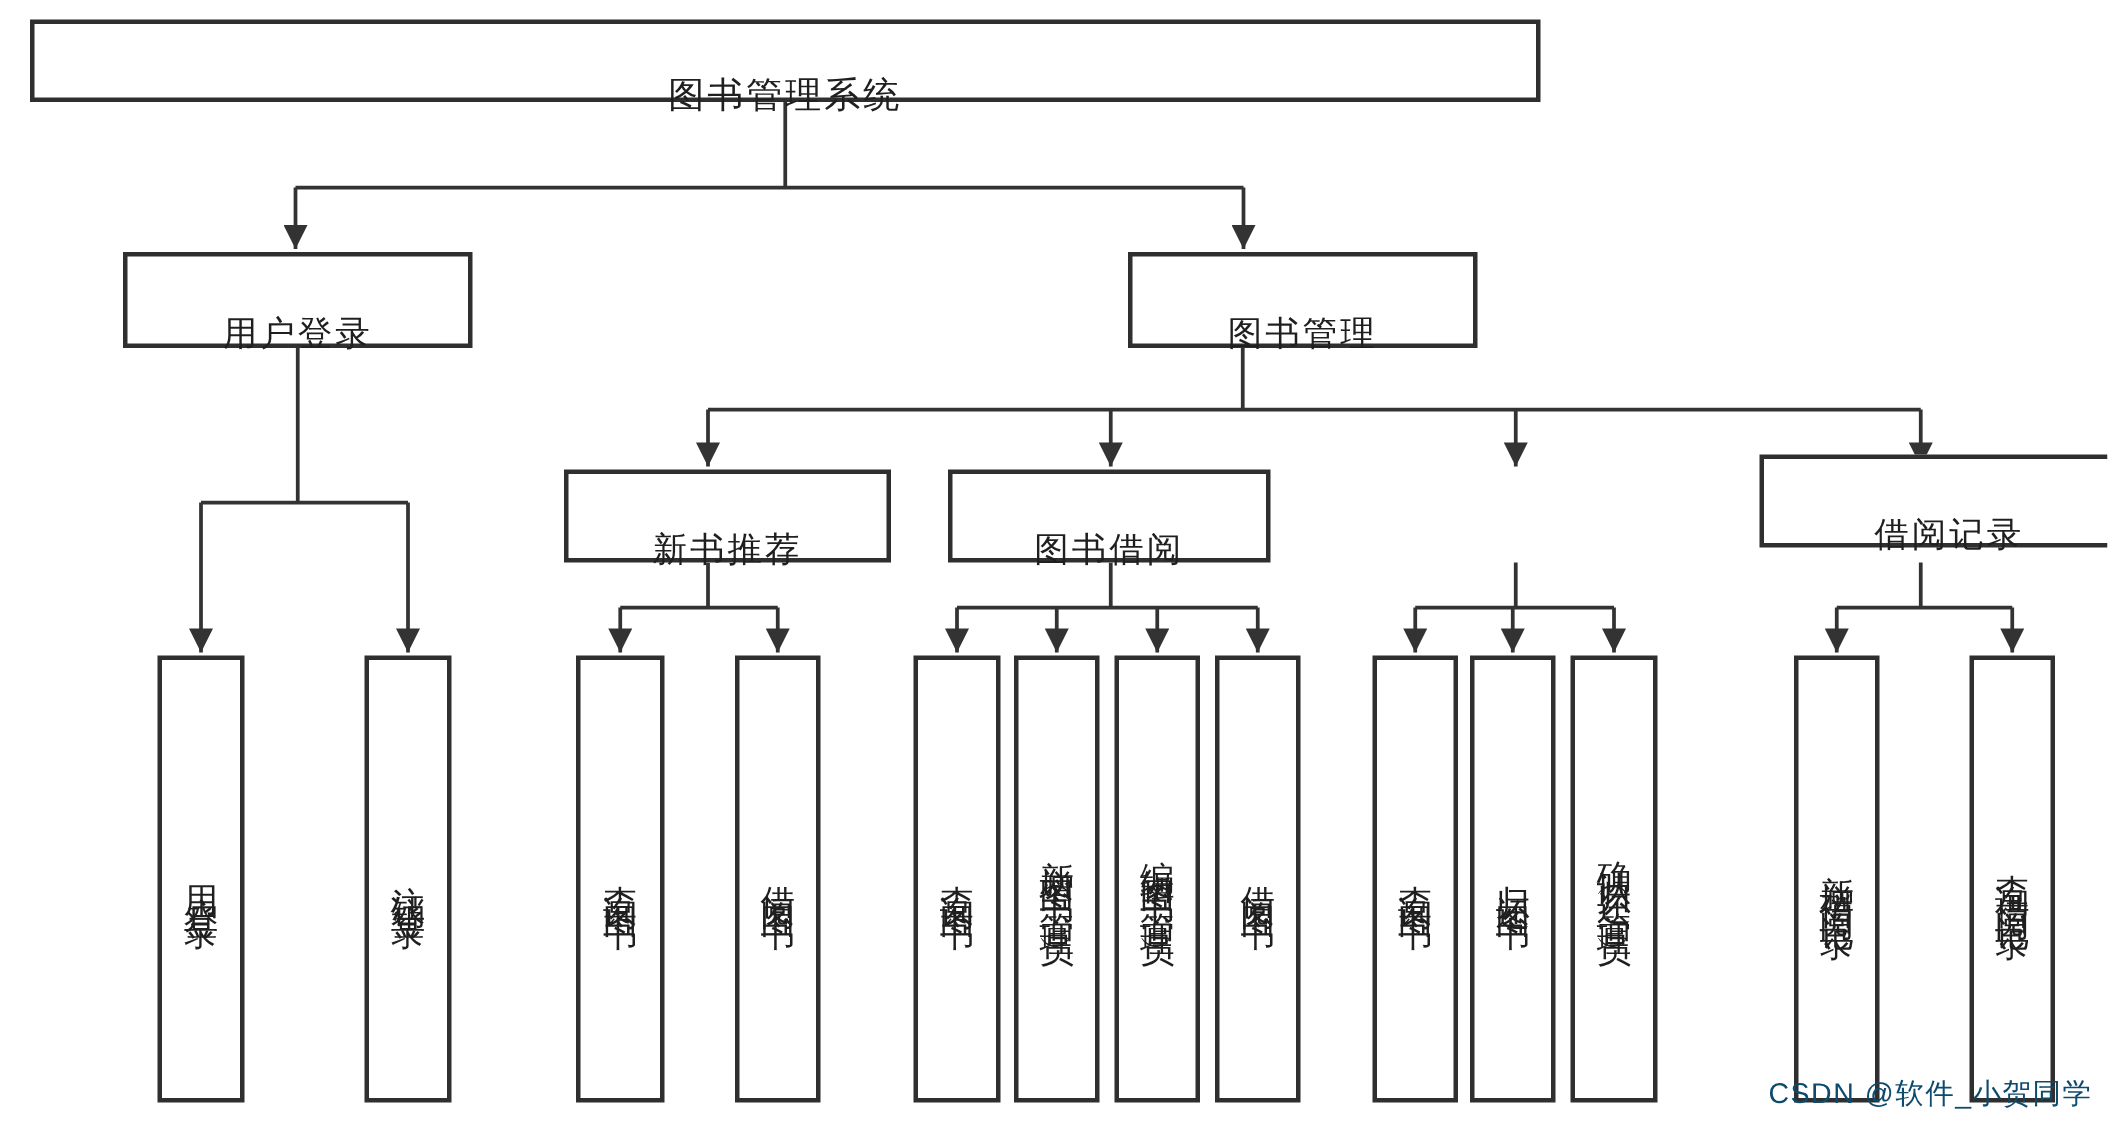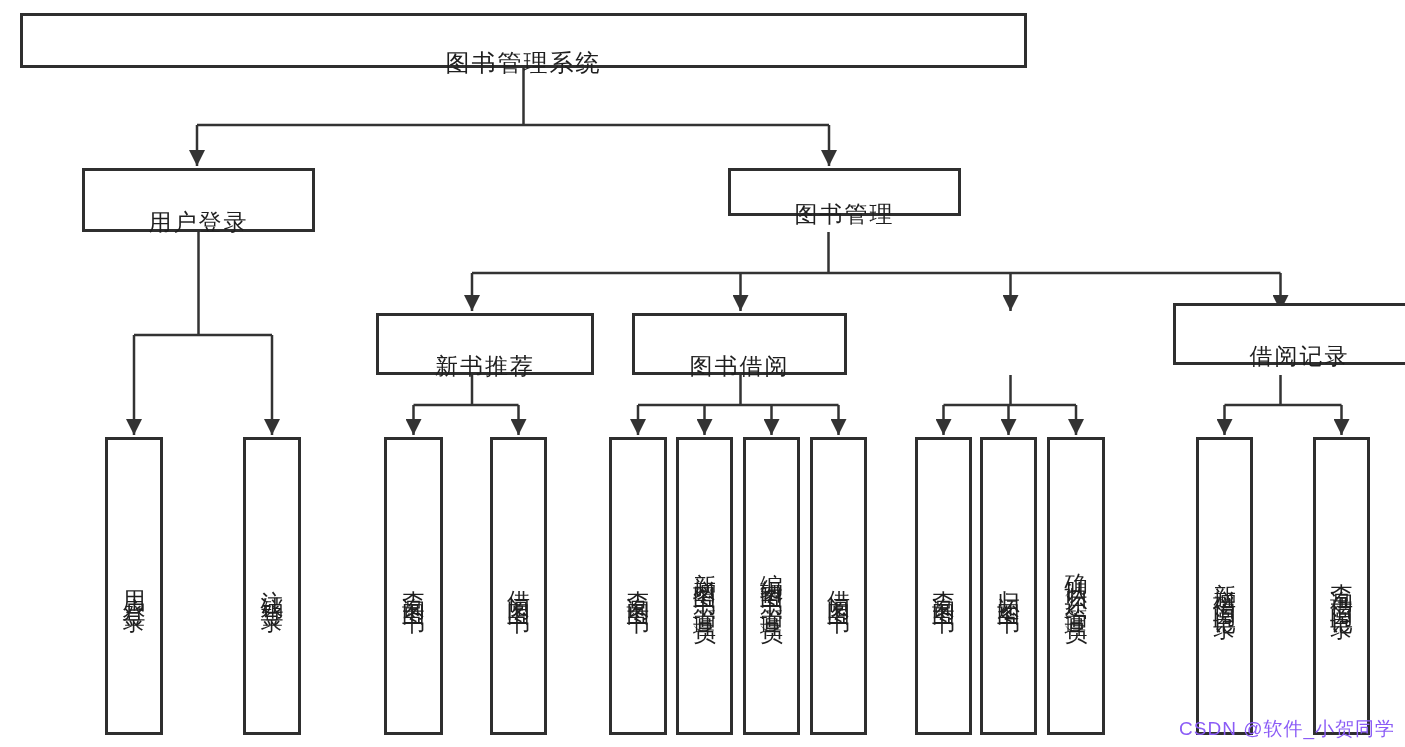--- a/index.html
+++ b/index.html
@@ -116,7 +116,7 @@
   <div class="box h" style="left:82px;top:168px;width:233px;height:64px">
     <span>用户登录</span>
   </div>
-  <div class="box h" style="left:728px;top:168px;width:233px;height:48px">
+  <div class="box h" style="left:752px;top:168px;width:233px;height:64px">
     <span>图书管理</span>
   </div>
 

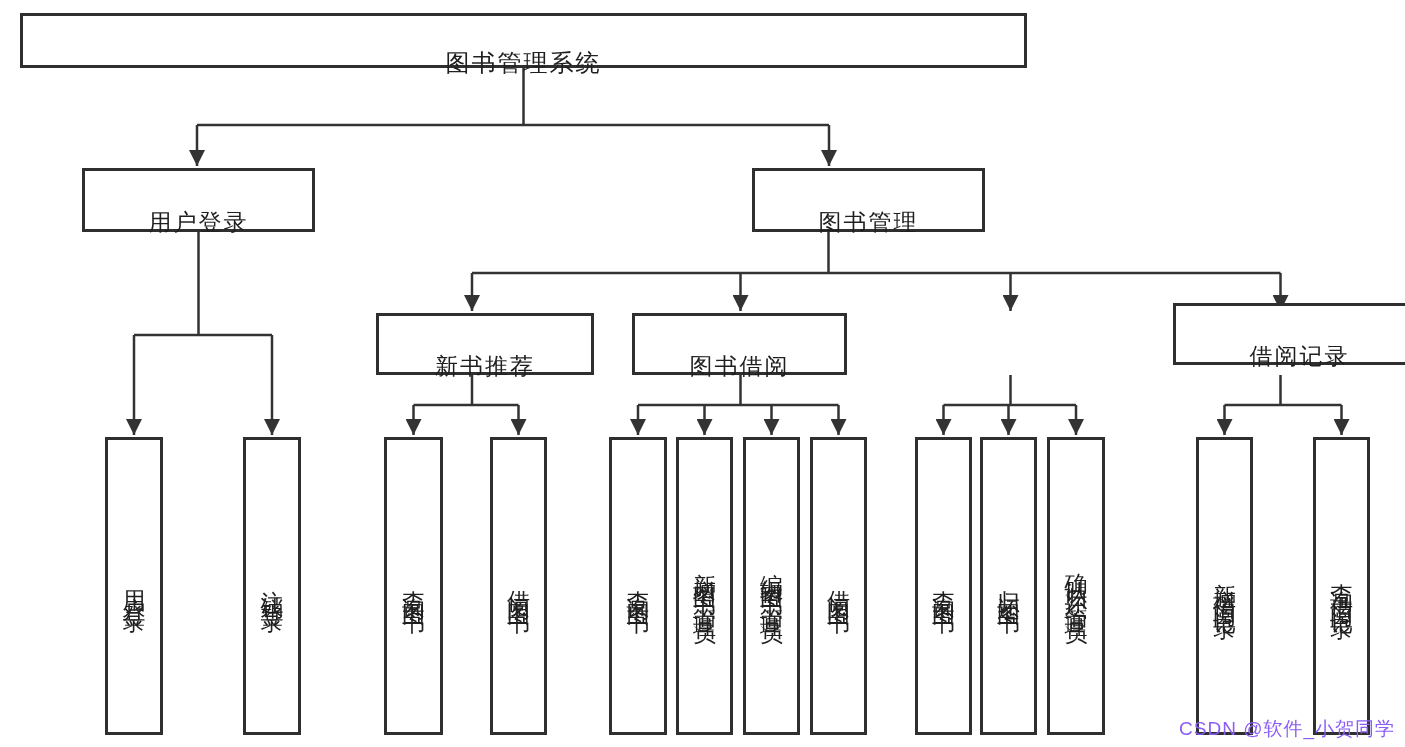--- a/index.html
+++ b/index.html
@@ -58,7 +58,7 @@
     right: 10px;
     bottom: 5px;
     font-size: 19px;
-    color: #8b5cf6;
+    color: #0c4a6e;
     letter-spacing: 1px;
     white-space: nowrap;
   }

